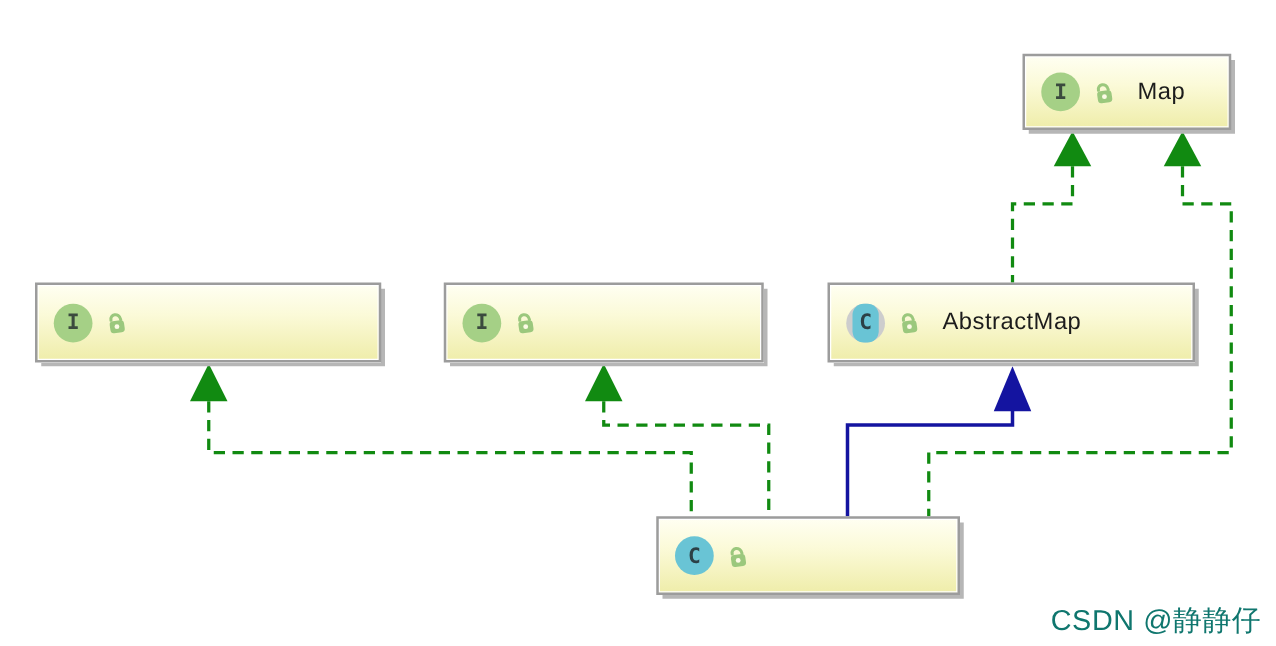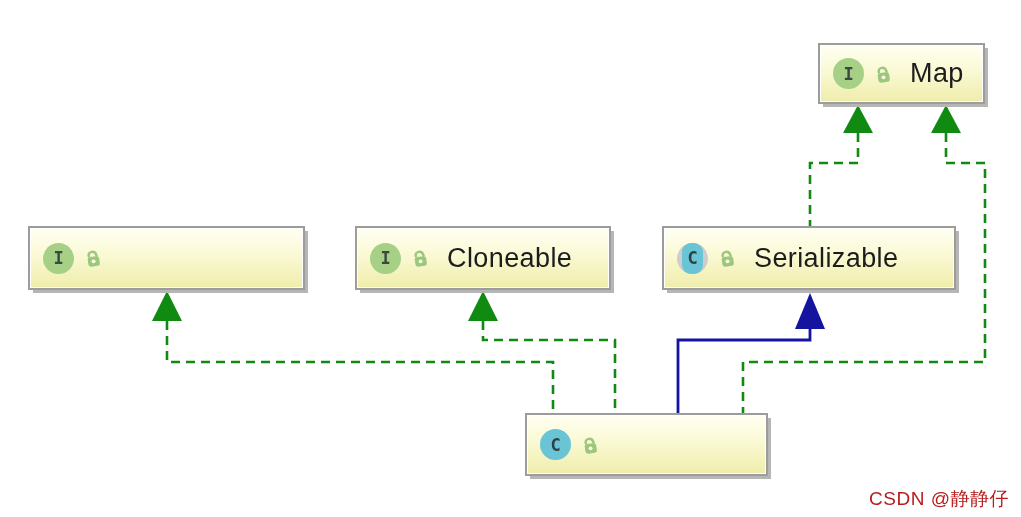--- a/index.html
+++ b/index.html
@@ -31,7 +31,7 @@
   #node-hashmap      { left:525px; top:413px; width:243px; height:63px; }
 
   .node-label {
-    font-size:27px; color:#1c1c1c; letter-spacing:0.4px;
+    font-size:19px; color:#1c1c1c; letter-spacing:0.4px;
     padding-left:7px; white-space:nowrap;
   }
   .badge {

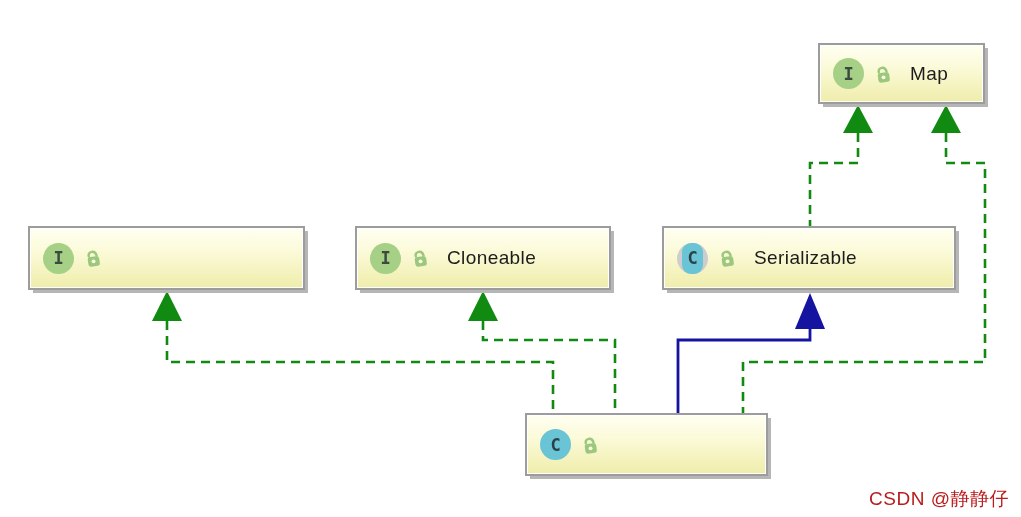--- a/index.html
+++ b/index.html
@@ -120,7 +120,6 @@
       <rect x="6.6" y="10.4" width="12.6" height="10.6" rx="3" fill="#9bc87d" transform="rotate(-8 13 16)"></rect>
       <circle cx="12.6" cy="15.6" r="2.1" fill="#fdfbe6"></circle>
     </svg>
-    <span class="node-label">Cloneable</span>
   </div>
 
   <div class="node" id="node-abstractmap">

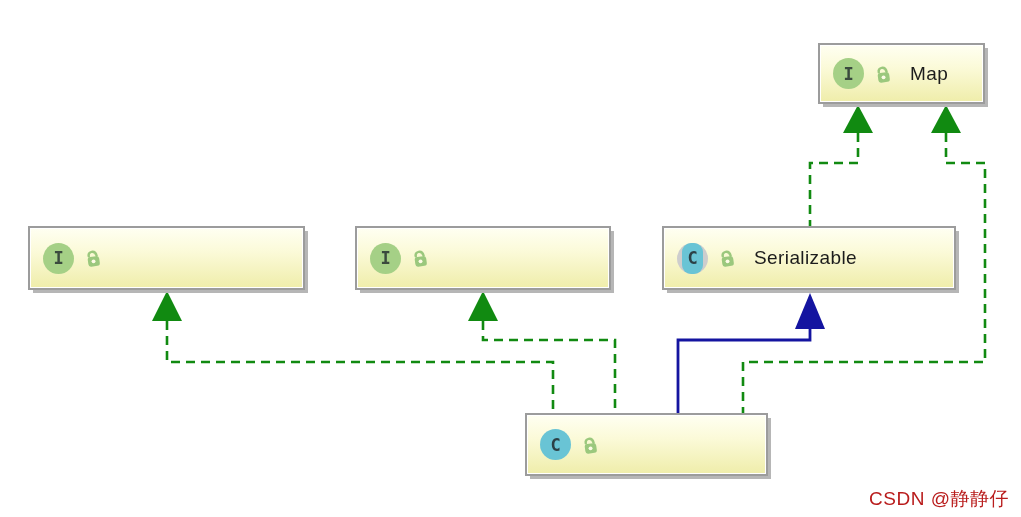--- a/index.html
+++ b/index.html
@@ -132,7 +132,7 @@
       <rect x="6.6" y="10.4" width="12.6" height="10.6" rx="3" fill="#9bc87d" transform="rotate(-8 13 16)"></rect>
       <circle cx="12.6" cy="15.6" r="2.1" fill="#fdfbe6"></circle>
     </svg>
-    <span class="node-label">Serializable</span>
+    <span class="node-label">AbstractMap</span>
   </div>
 
   <div class="node" id="node-hashmap">

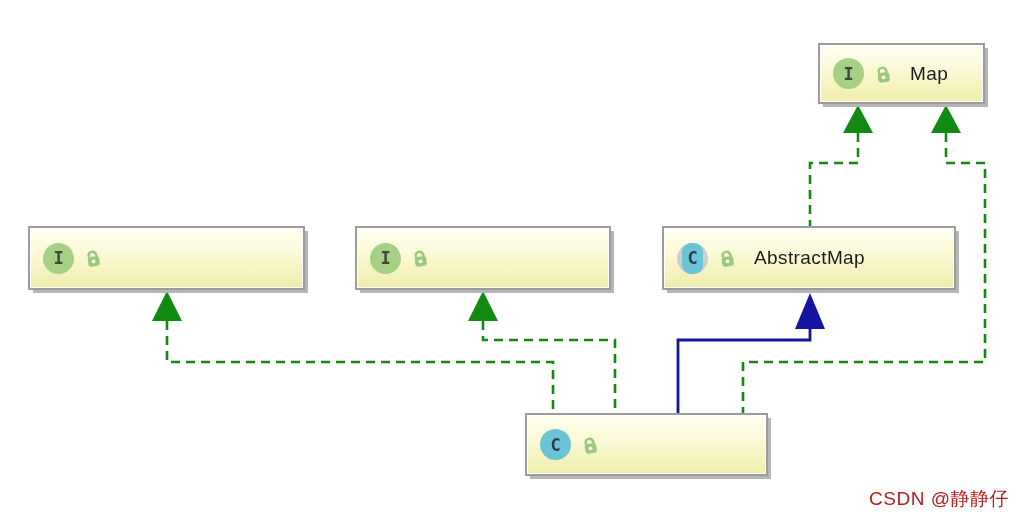--- a/index.html
+++ b/index.html
@@ -58,7 +58,7 @@
 
   .watermark {
     position:absolute; right:12px; bottom:5px;
-    font-size:19px; color:#b91c1c; letter-spacing:0.5px;margin-left:31px;
+    font-size:23px; color:#0f766e; letter-spacing:0.5px;margin-left:31px;
   }
 </style>
 </head>

